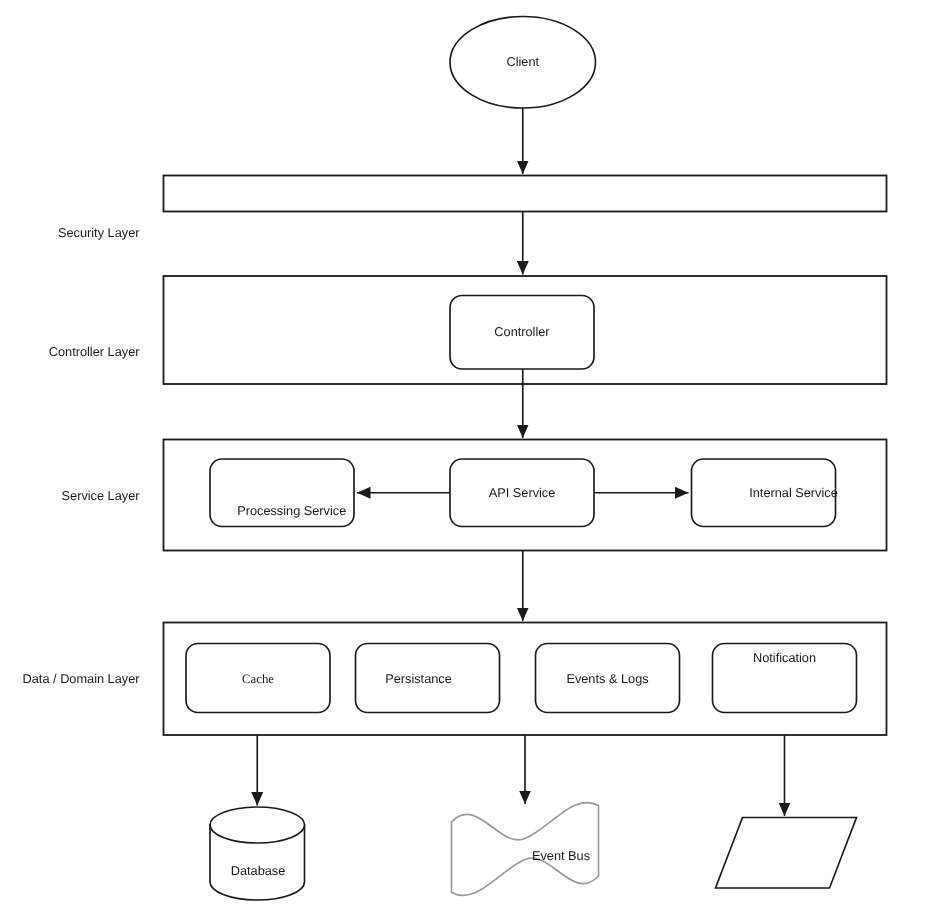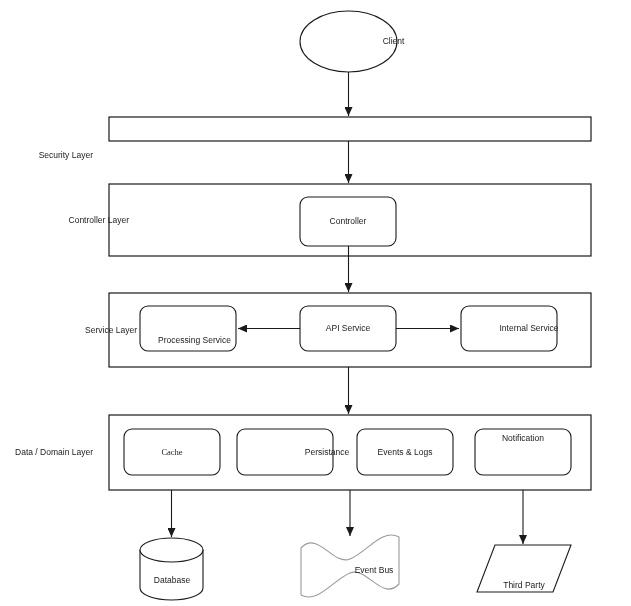--- a/index.html
+++ b/index.html
@@ -110,7 +110,7 @@
     <line x1="523" y1="490" x2="523" y2="544" stroke="#1a1a1a" stroke-width="1.1" marker-end="url(#arrowhead)"></line>
   </svg>
 
-  <div class="lbl node-label" style="left:300px; top:35px; width:97px; height:13px;padding-left:45px;">Client</div>
+  <div class="lbl node-label" style="left:300px; top:35px; width:97px; height:13px;">Client</div>
 
   <div class="lbl layer-name" style="left:0px; top:124px; width:93px;margin-top:26px;">Security Layer</div>
   <div class="lbl layer-name" style="left:0px; top:215px; width:93px;padding-left:36px;">Controller Layer</div>

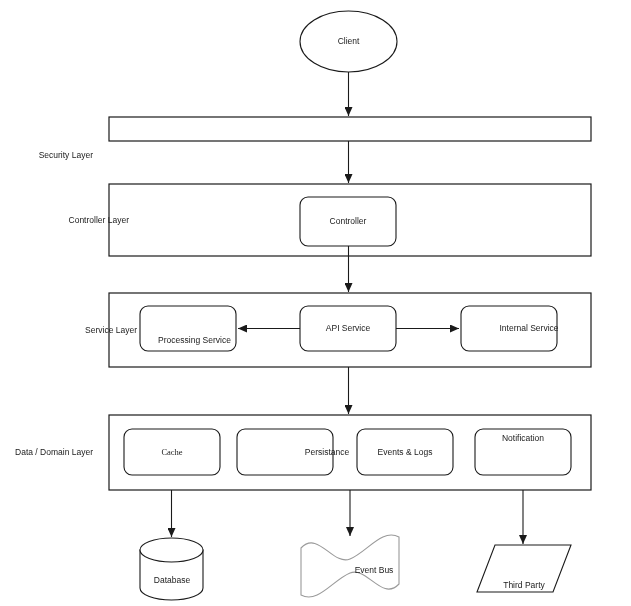--- a/index.html
+++ b/index.html
@@ -113,7 +113,7 @@
   <div class="lbl node-label" style="left:300px; top:35px; width:97px; height:13px;">Client</div>
 
   <div class="lbl layer-name" style="left:0px; top:124px; width:93px;margin-top:26px;">Security Layer</div>
-  <div class="lbl layer-name" style="left:0px; top:215px; width:93px;padding-left:36px;">Controller Layer</div>
+  <div class="lbl layer-name" style="left:0px; top:229px; width:93px;">Controller Layer</div>
   <div class="lbl layer-name" style="left:0px; top:325px; width:93px;padding-left:44px;">Service Layer</div>
   <div class="lbl layer-name" style="left:0px; top:447px; width:93px;">Data / Domain Layer</div>
 

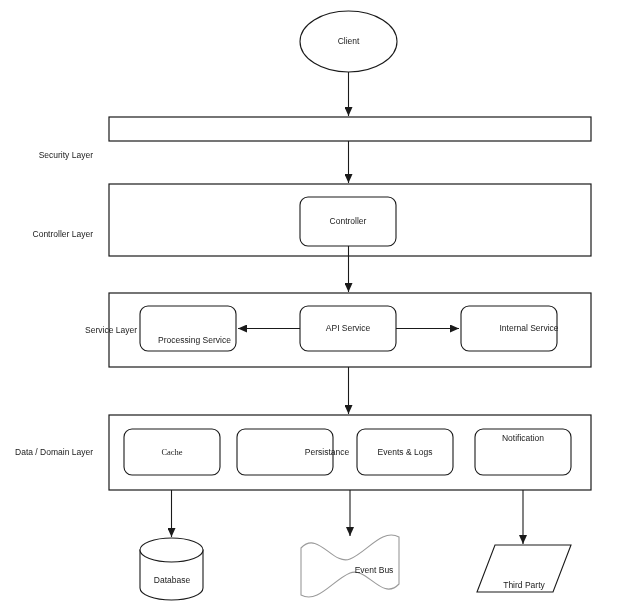--- a/index.html
+++ b/index.html
@@ -114,7 +114,7 @@
 
   <div class="lbl layer-name" style="left:0px; top:124px; width:93px;margin-top:26px;">Security Layer</div>
   <div class="lbl layer-name" style="left:0px; top:229px; width:93px;">Controller Layer</div>
-  <div class="lbl layer-name" style="left:0px; top:325px; width:93px;padding-left:44px;">Service Layer</div>
+  <div class="lbl layer-name" style="left:0px; top:325px; width:93px;">Service Layer</div>
   <div class="lbl layer-name" style="left:0px; top:447px; width:93px;">Data / Domain Layer</div>
 
   <div class="lbl node-label" style="left:300px; top:215px; width:96px; height:13px;">Controller</div>

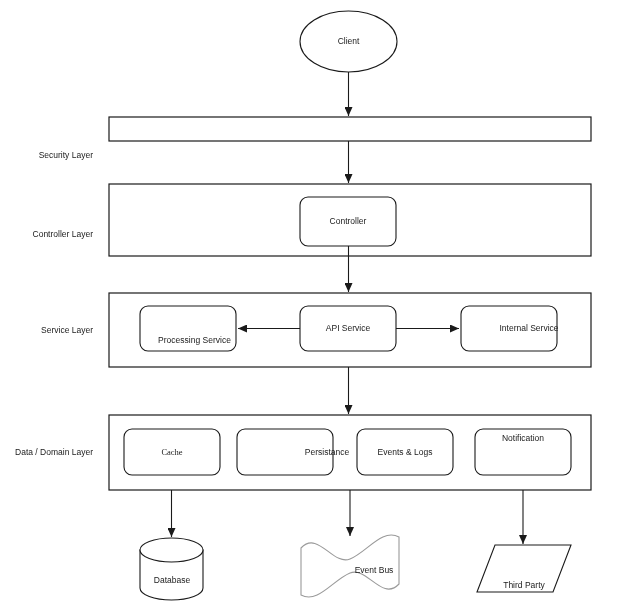--- a/index.html
+++ b/index.html
@@ -124,7 +124,7 @@
   <div class="lbl node-label" style="left:461px; top:322px; width:96px; height:13px;margin-left:20px;">Internal Service</div>
 
   <div class="lbl node-label" style="left:124px; top:446px; width:96px; height:13px;font-family:Liberation Serif, serif;">Cache</div>
-  <div class="lbl node-label" style="left:237px; top:446px; width:84px; height:13px;padding-left:48px;">Persistance</div>
+  <div class="lbl node-label" style="left:237px; top:446px; width:84px; height:13px;">Persistance</div>
   <div class="lbl node-label" style="left:357px; top:446px; width:96px; height:13px;">Events &amp; Logs</div>
   <div class="lbl node-label" style="left:475px; top:432px; width:96px; height:13px;">Notification</div>
 

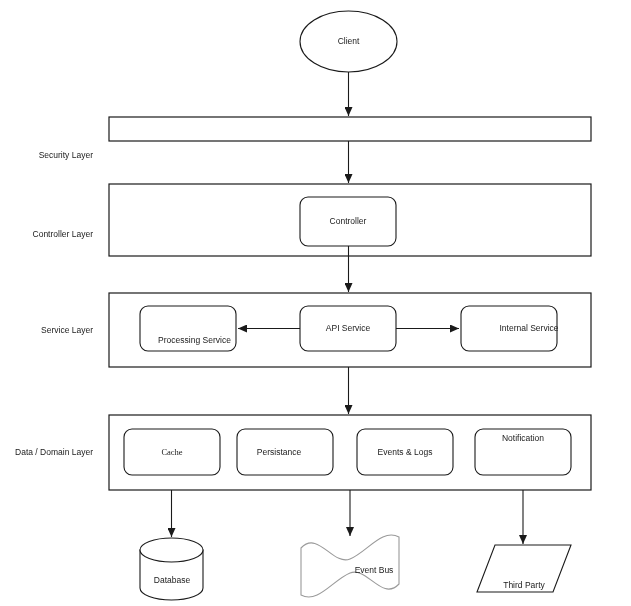--- a/index.html
+++ b/index.html
@@ -130,10 +130,6 @@
 
   <div class="lbl node-label" style="left:140px; top:574px; width:64px; height:13px;">Database</div>
   <div class="lbl node-label" style="left:300px; top:564px; width:100px; height:13px;margin-left:24px;">Event Bus</div>
-  <div class="lbl" style="left:477px; top:558px; width:94px; height:24px;">
-    <div>Third Party</div>
-    
-  </div>
 
 </div>
 

